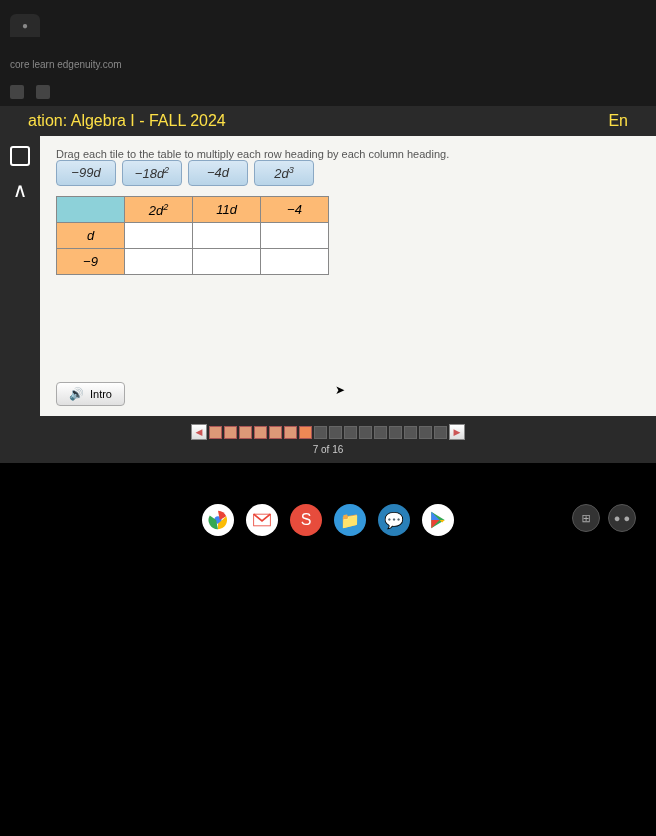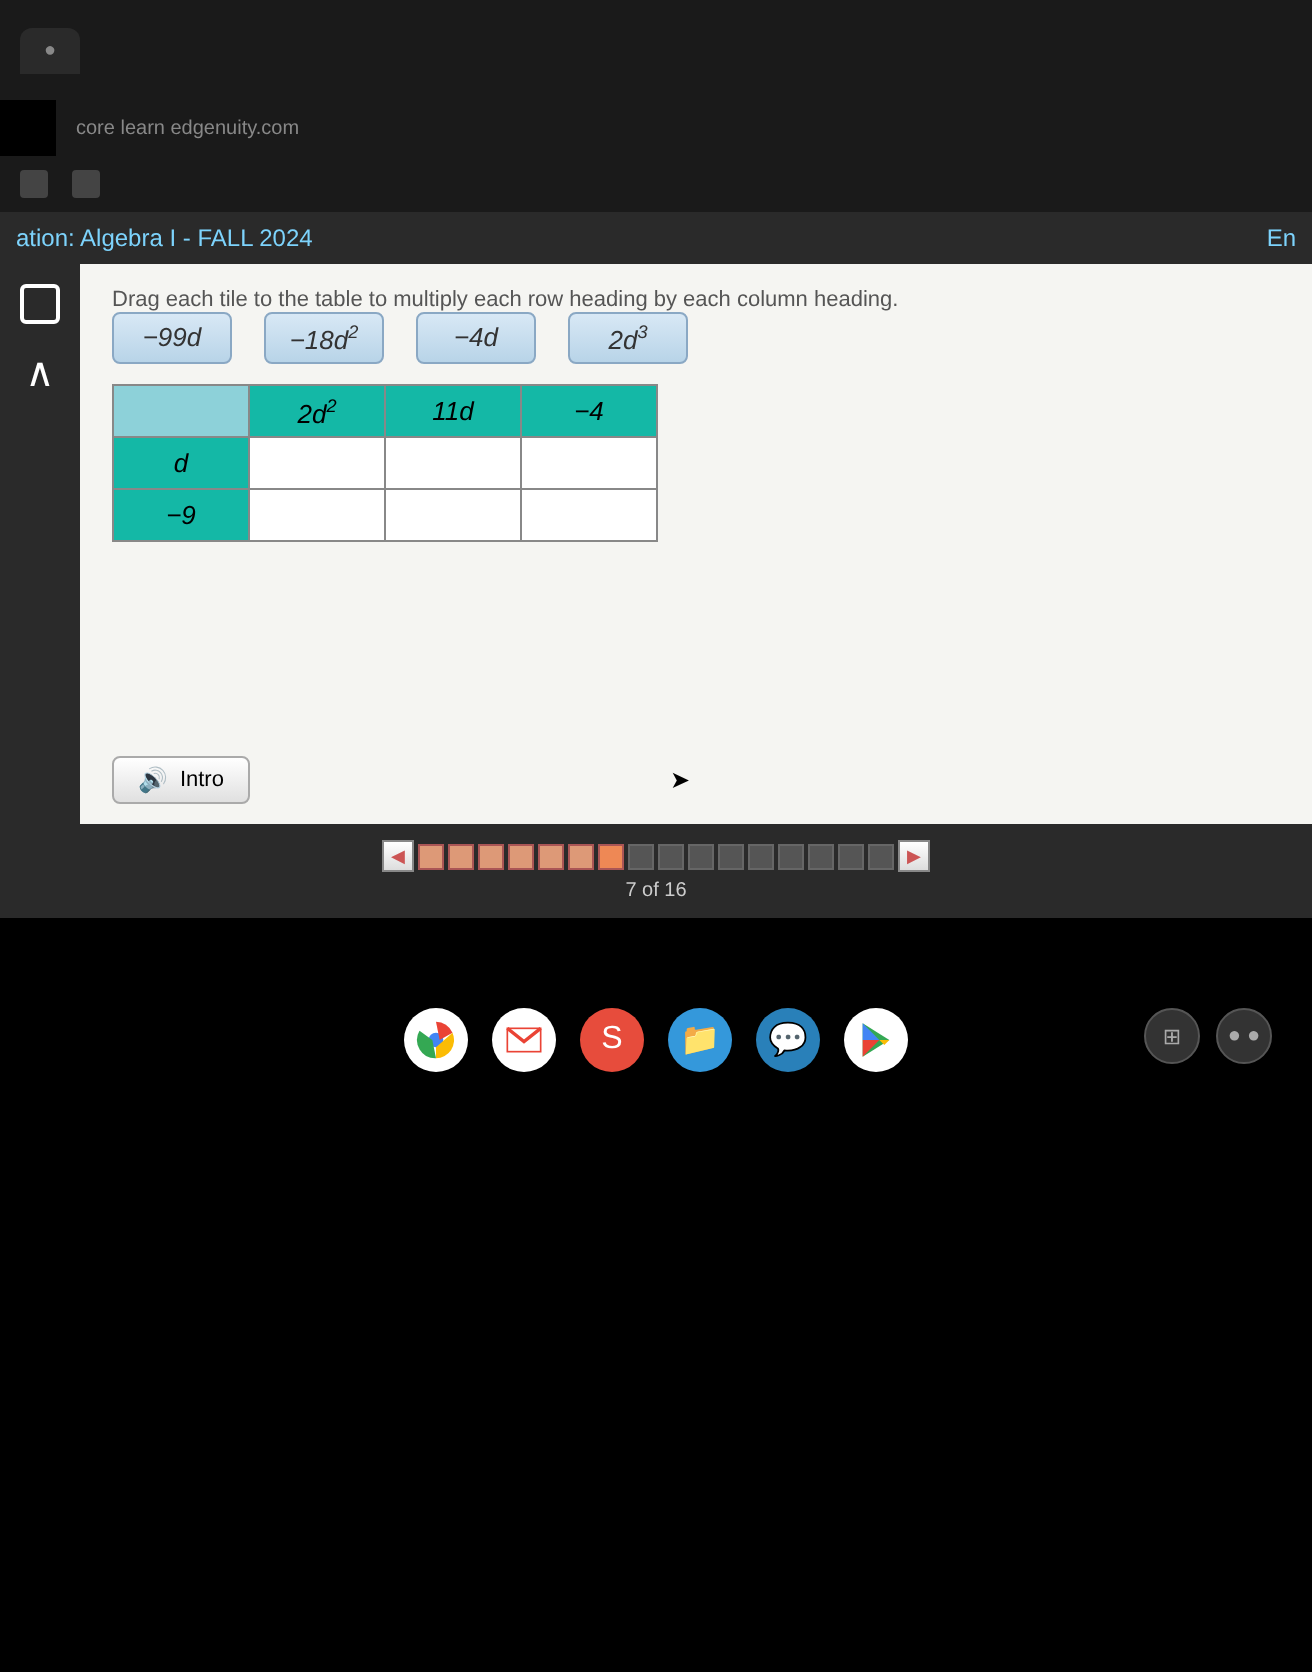--- a/index.html
+++ b/index.html
@@ -7,7 +7,7 @@
 
 .browser-chrome { background: #1a1a1a; height: 50px; display: flex; align-items: center; padding: 0 10px; gap: 8px; }
 .tab { background: #2a2a2a; border-radius: 6px 6px 0 0; padding: 6px 12px; font-size: 10px; color: #888; display: flex; align-items: center; gap: 6px; }
-.url-bar { background: #1a1a1a; height: 28px; padding: 0 10px; font-size: 10px; color: #888; display: flex; align-items: center; margin-left: 28px; }
+.url-bar { background: #1a1a1a; height: 28px; padding: 0 10px; font-size: 10px; color: #888; display: flex; align-items: center; }
 .secondary-bar { background: #1a1a1a; height: 28px; display: flex; align-items: center; padding: 0 10px; gap: 12px; }
 .bar-item { font-size: 10px; color: #888; display: flex; align-items: center; gap: 4px; }
 .bar-icon { width: 14px; height: 14px; background: #444; border-radius: 2px; }

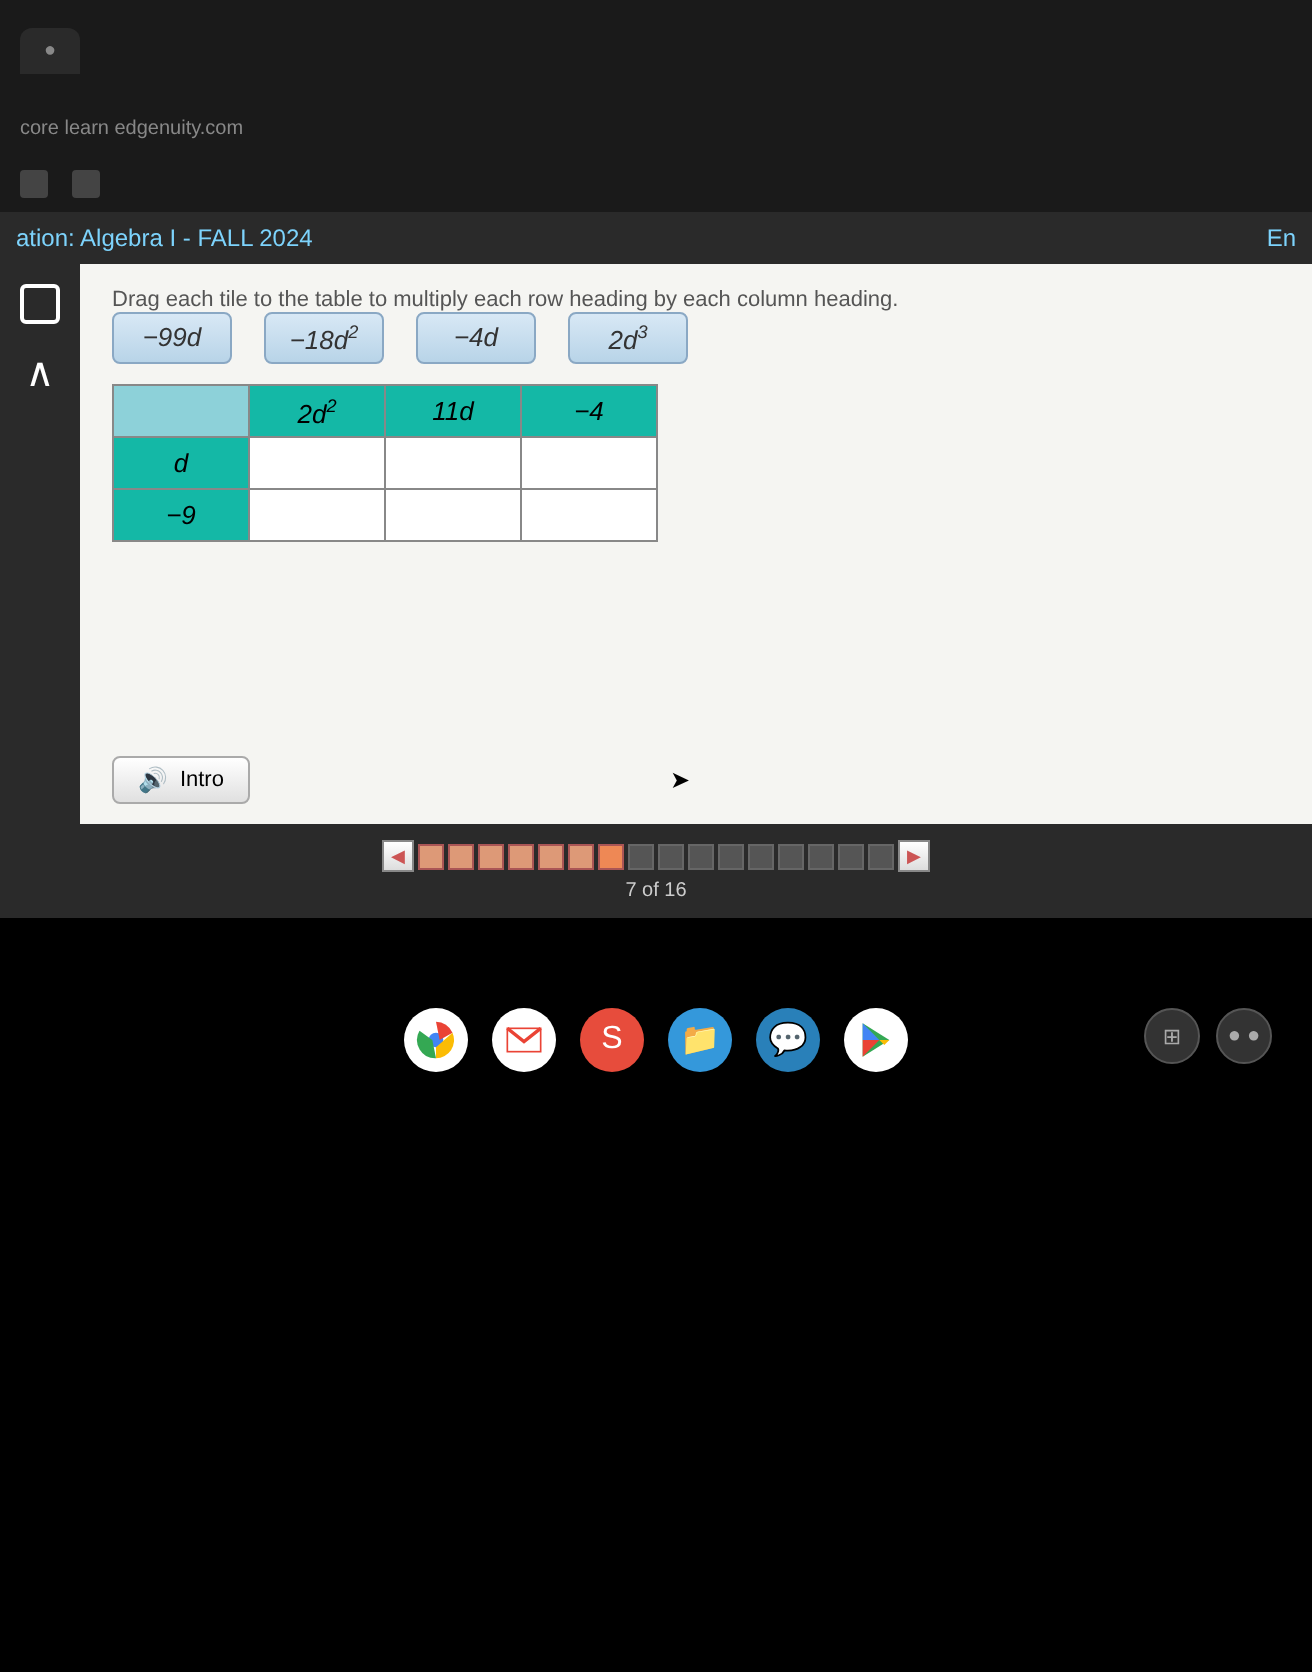--- a/index.html
+++ b/index.html
@@ -12,7 +12,7 @@
 .bar-item { font-size: 10px; color: #888; display: flex; align-items: center; gap: 4px; }
 .bar-icon { width: 14px; height: 14px; background: #444; border-radius: 2px; }
 
-.header { background: #2a2a2a; color: #7dd3fc; padding: 6px 8px; font-size: 12px; display: flex; justify-content: space-between; }
+.header { background: #2a2a2a; color: #fde047; padding: 6px 28px; font-size: 16px; display: flex; justify-content: space-between; }
 .main-area { display: flex; background: #2a2a2a; }
 .left-tools { width: 40px; padding: 10px 0; display: flex; flex-direction: column; align-items: center; gap: 12px; }
 .tool-icon { width: 20px; height: 20px; border: 2px solid #fff; border-radius: 3px; cursor: pointer; }

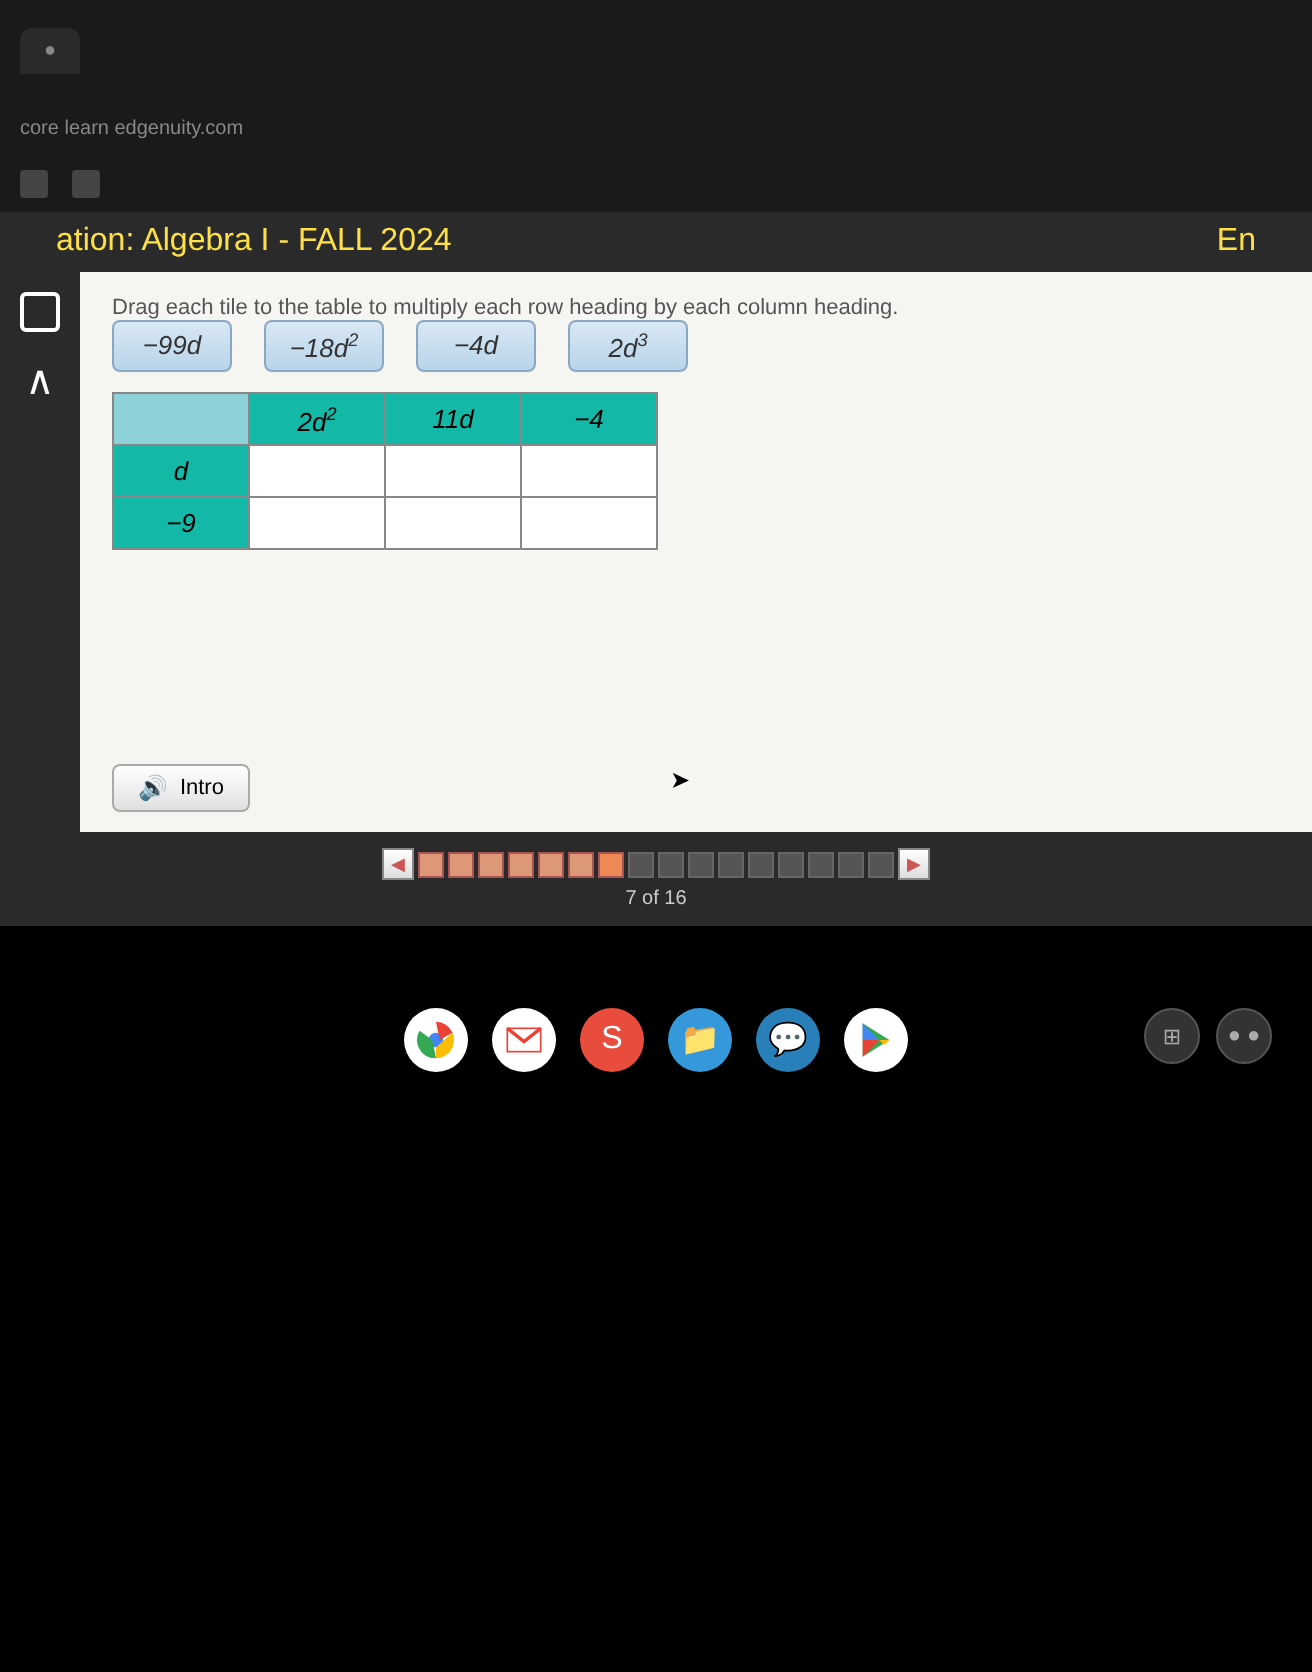--- a/index.html
+++ b/index.html
@@ -21,7 +21,7 @@
 .content-panel { flex: 1; background: #f5f5f2; padding: 12px 16px 12px 16px; min-height: 280px; position: relative; }
 .instructions { font-size: 11px; color: #555; }
 
-.tiles-area { display: flex; flex-wrap: wrap; gap: 16px; margin-bottom: 10px; }
+.tiles-area { display: flex; flex-wrap: wrap; gap: 6px; margin-bottom: 10px; }
 .tile { background: linear-gradient(#d8e8f5, #b8d4e8); border: 1px solid #8aa8c4; border-radius: 4px; padding: 4px 10px; font-size: 13px; color: #333; cursor: move; min-width: 60px; text-align: center; font-style: italic; }
 
 .grid-table { border-collapse: collapse; }

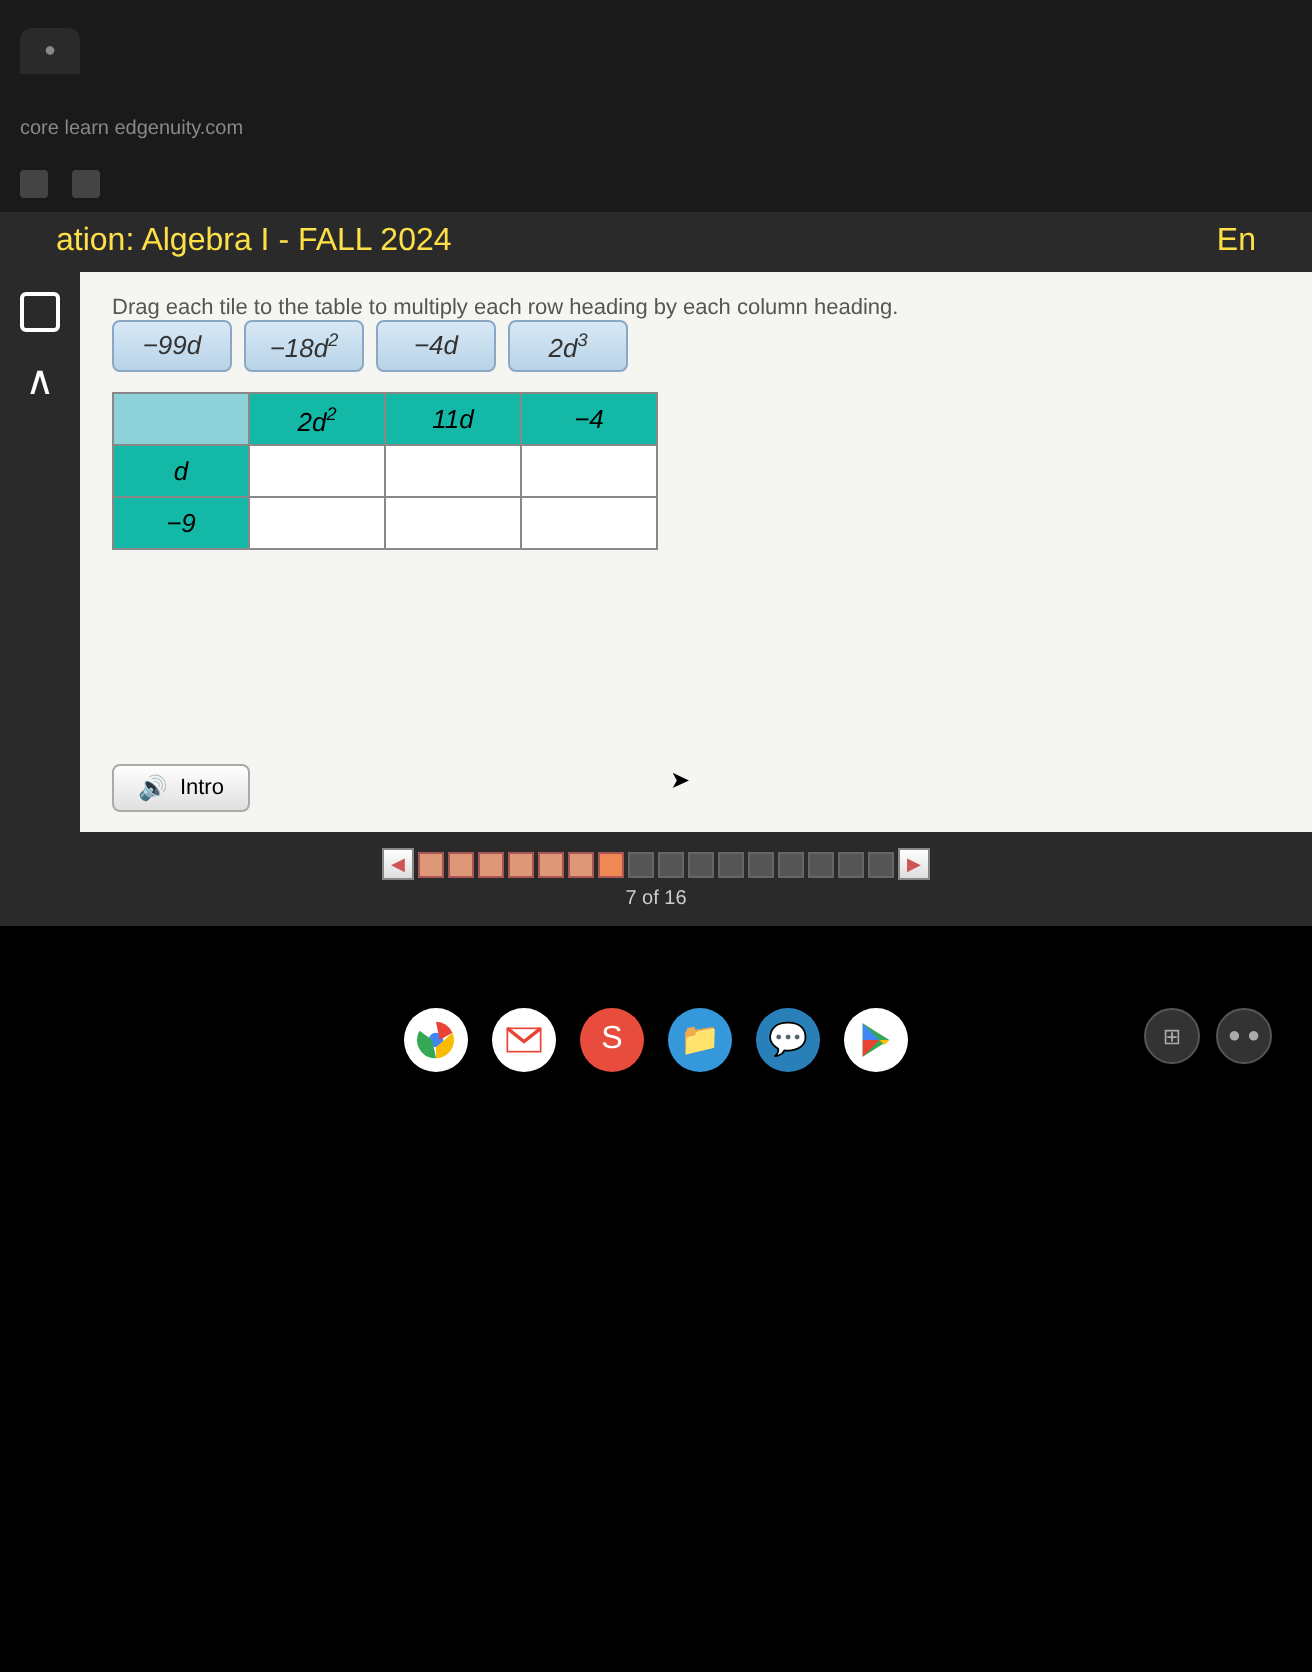--- a/index.html
+++ b/index.html
@@ -26,7 +26,7 @@
 
 .grid-table { border-collapse: collapse; }
 .grid-table td, .grid-table th { border: 1px solid #888; width: 68px; height: 26px; text-align: center; font-size: 13px; font-style: italic; }
-.grid-table th { background: #14b8a6; font-weight: normal; }
+.grid-table th { background: #fdba74; font-weight: normal; }
 .grid-table .corner { background: #8dd1d9; }
 .grid-table td { background: #fff; }
 

